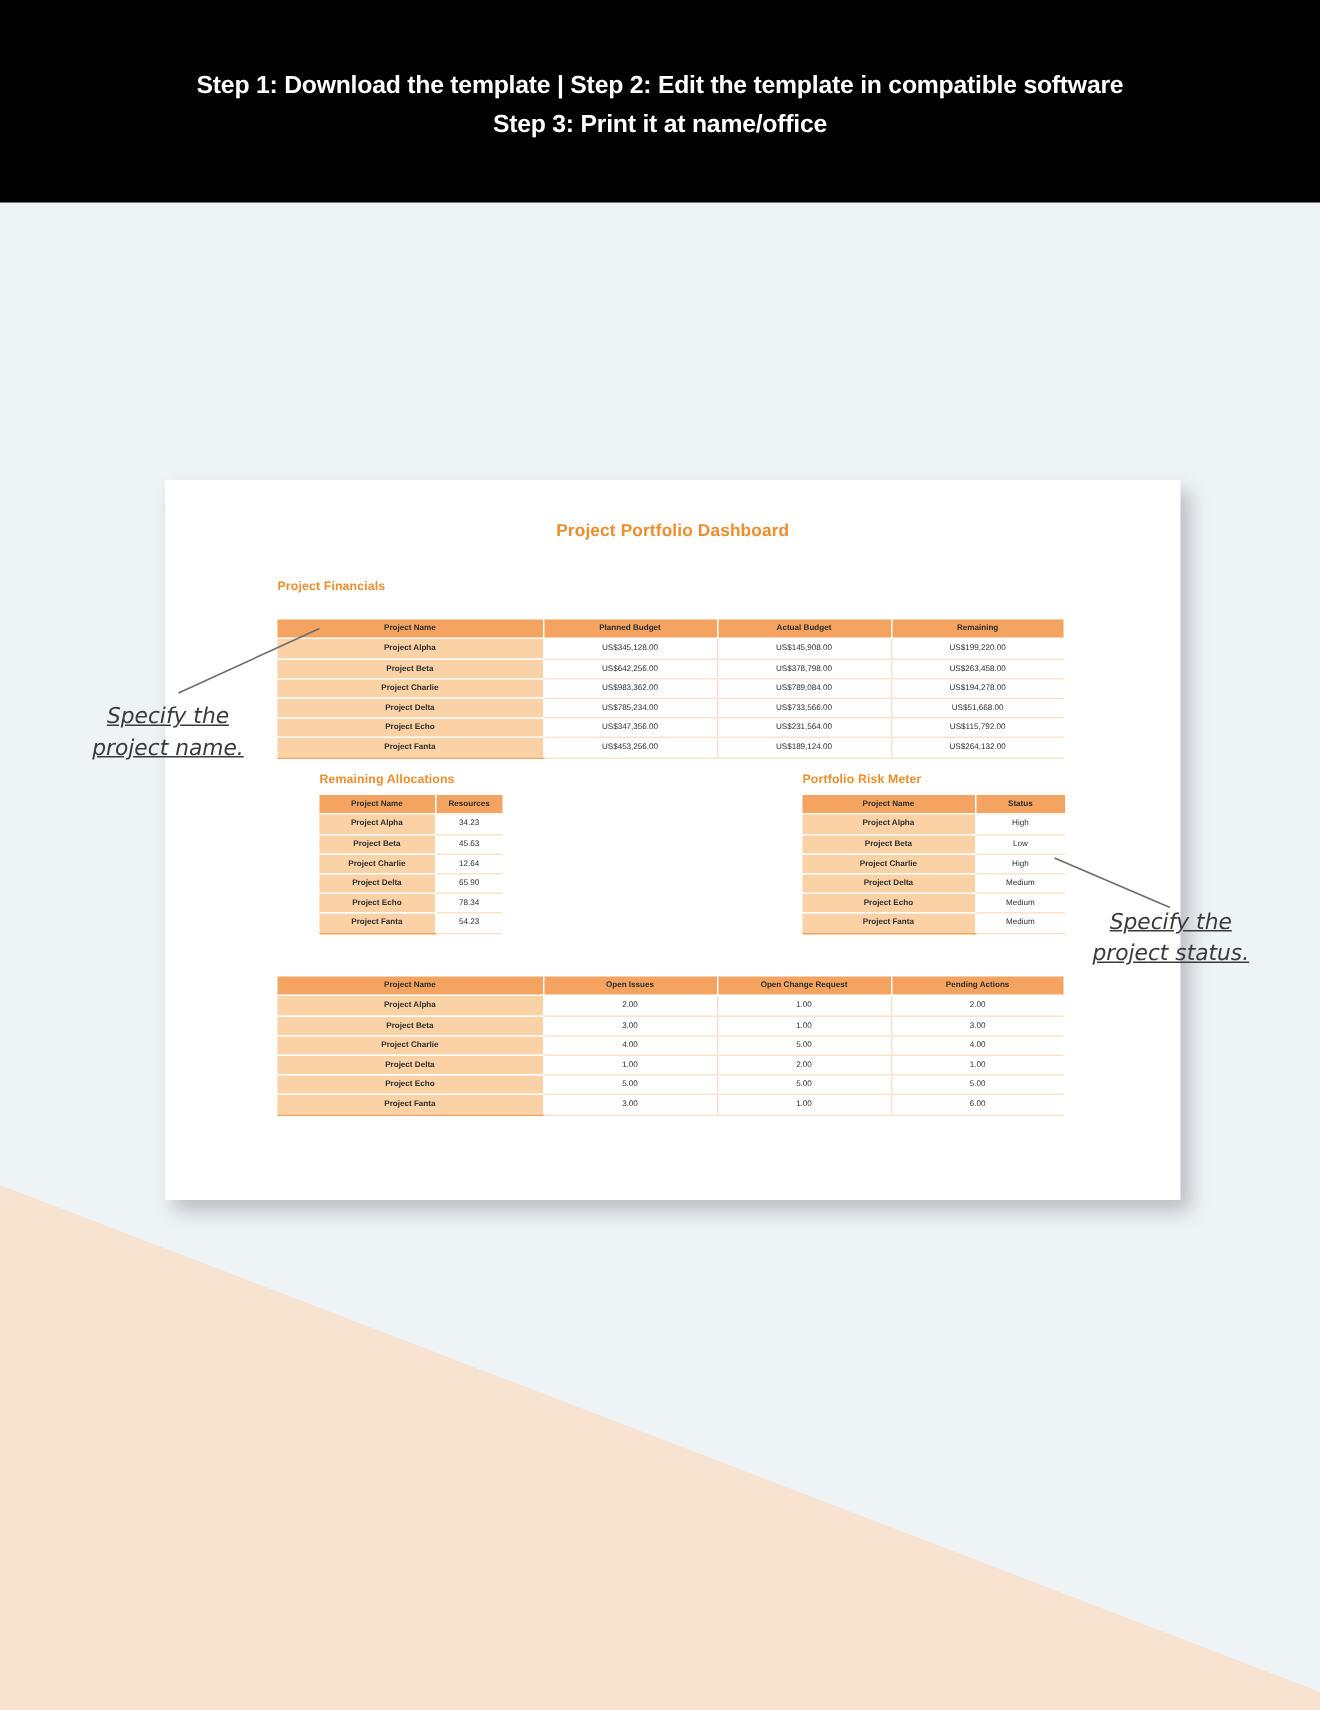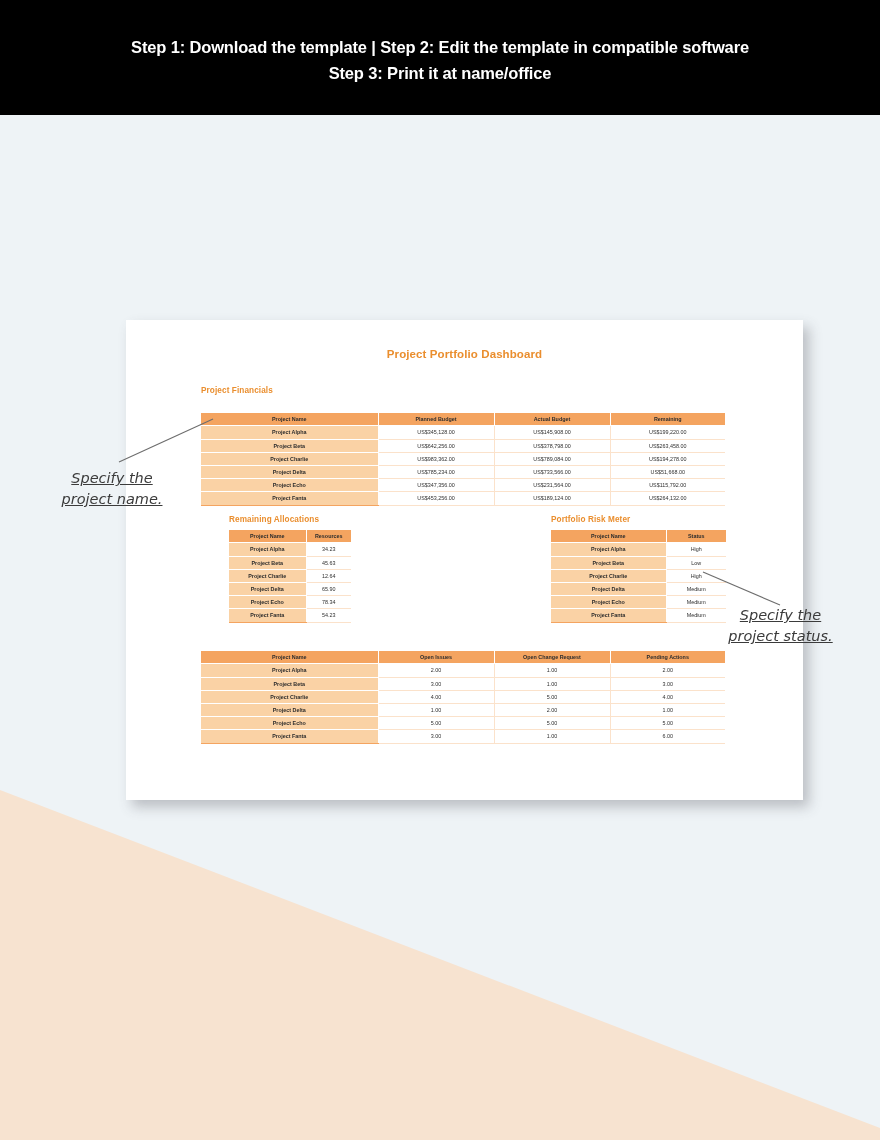--- a/index.html
+++ b/index.html
@@ -39,7 +39,7 @@
     position: absolute;
     left: 0; top: 0;
     width: 880px;
-    height: 115px;
+    height: 135px;
     background: #000000;
     z-index: 5;
     display: flex;

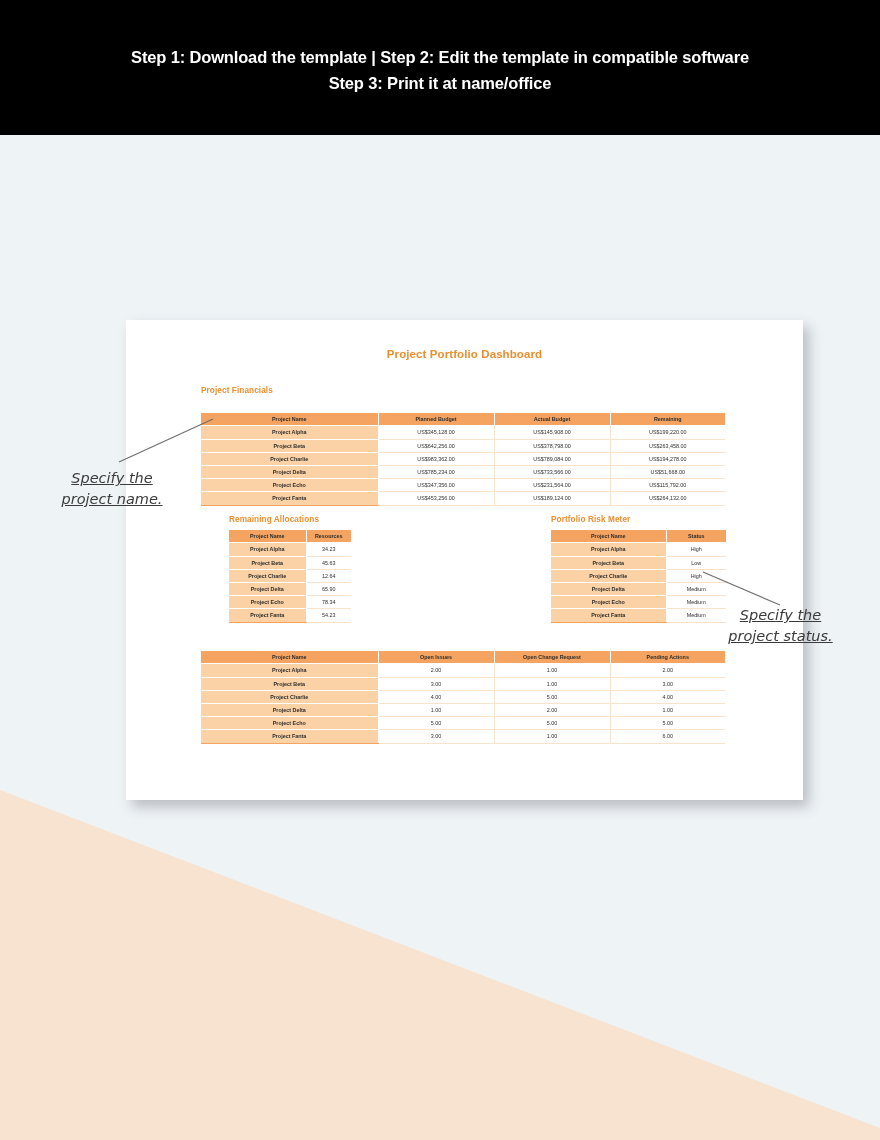--- a/index.html
+++ b/index.html
@@ -69,7 +69,6 @@
     box-shadow: 6px 7px 12px rgba(70,70,80,0.30);
     z-index: 3;
     overflow: hidden;
-    margin-left: 16px;
   }
 
   .doc-title {

